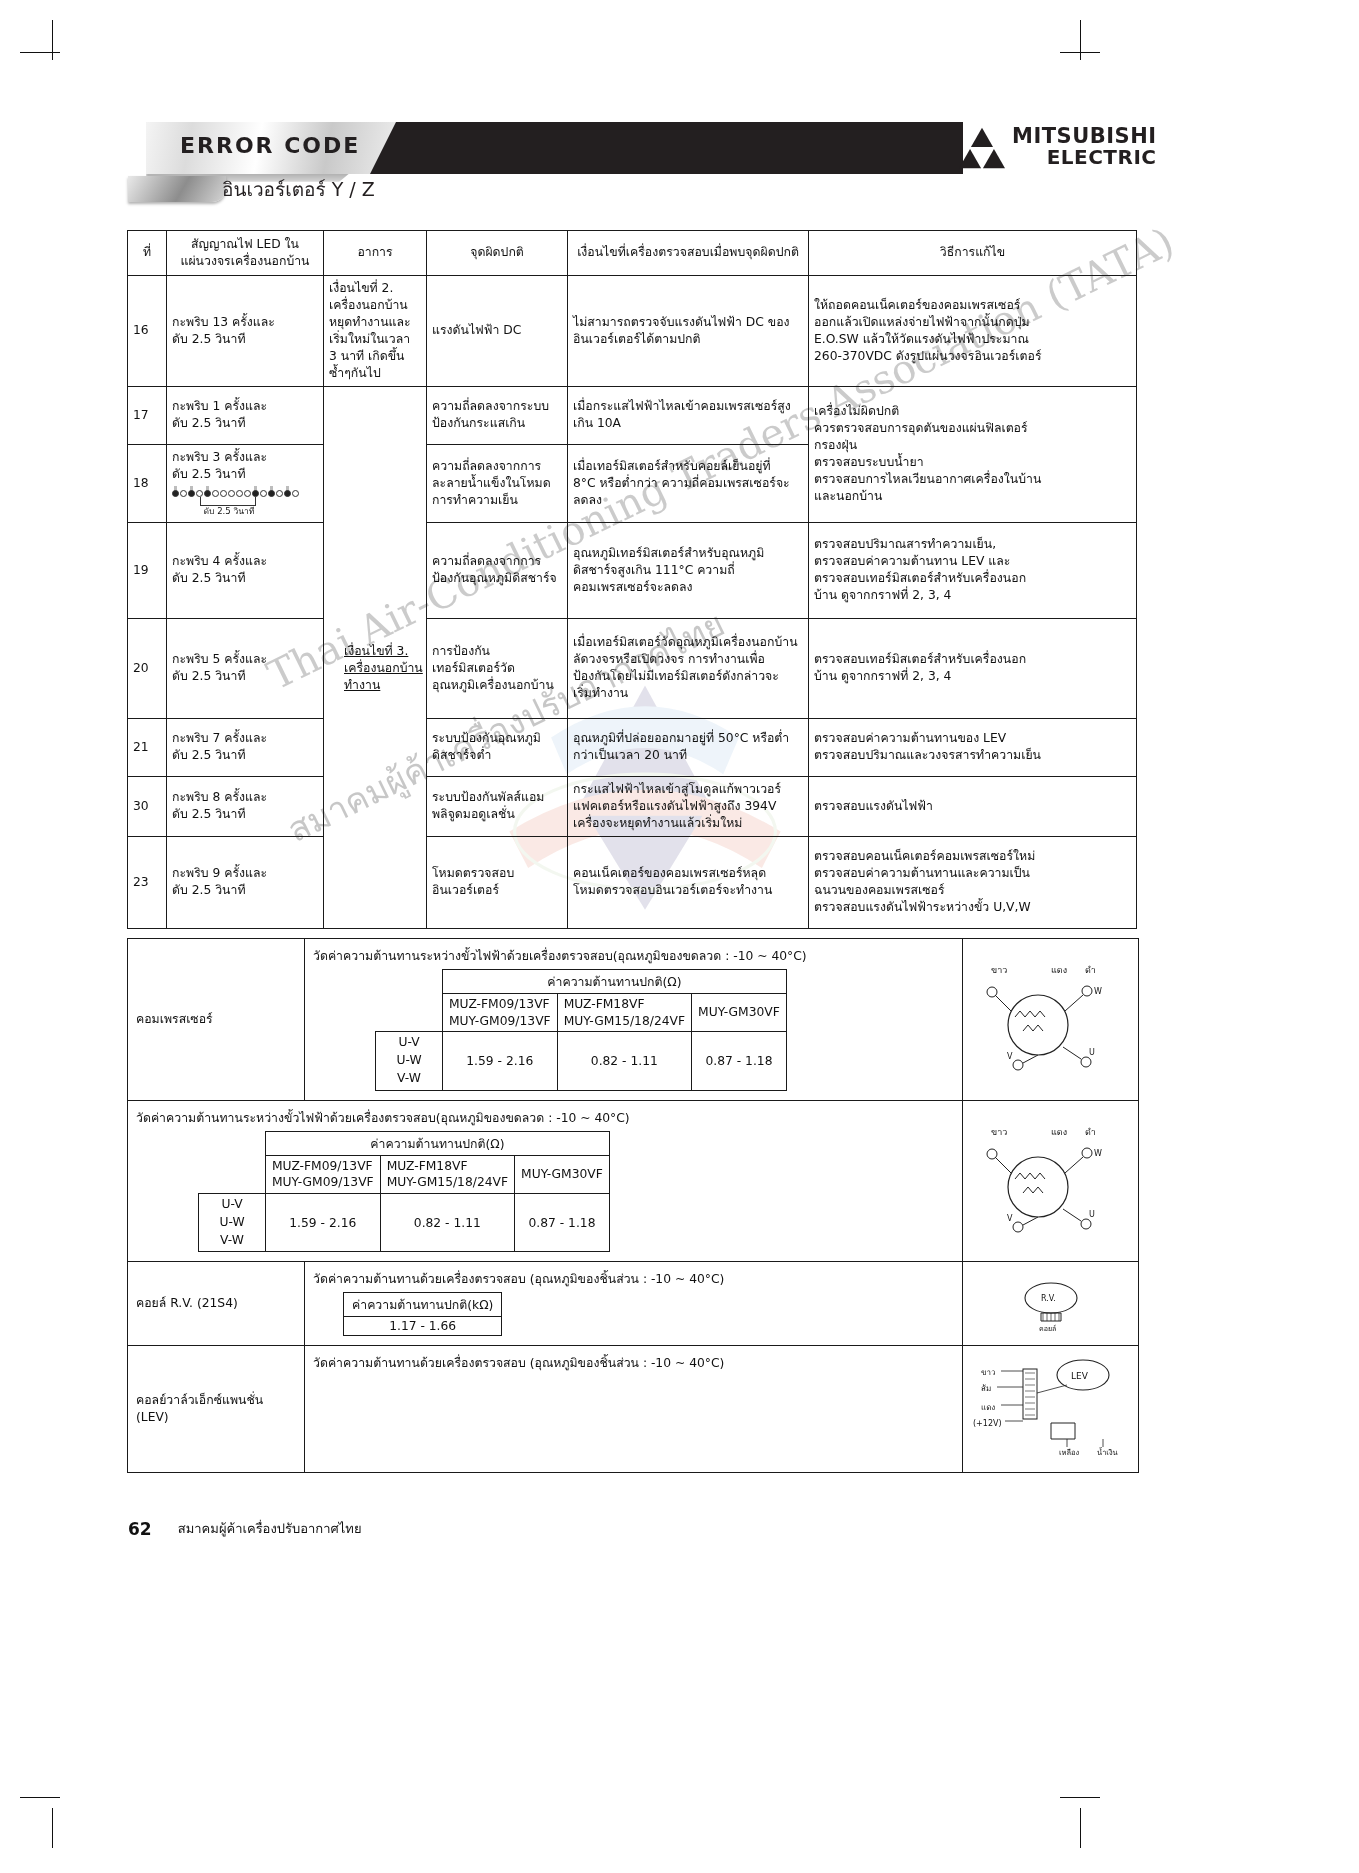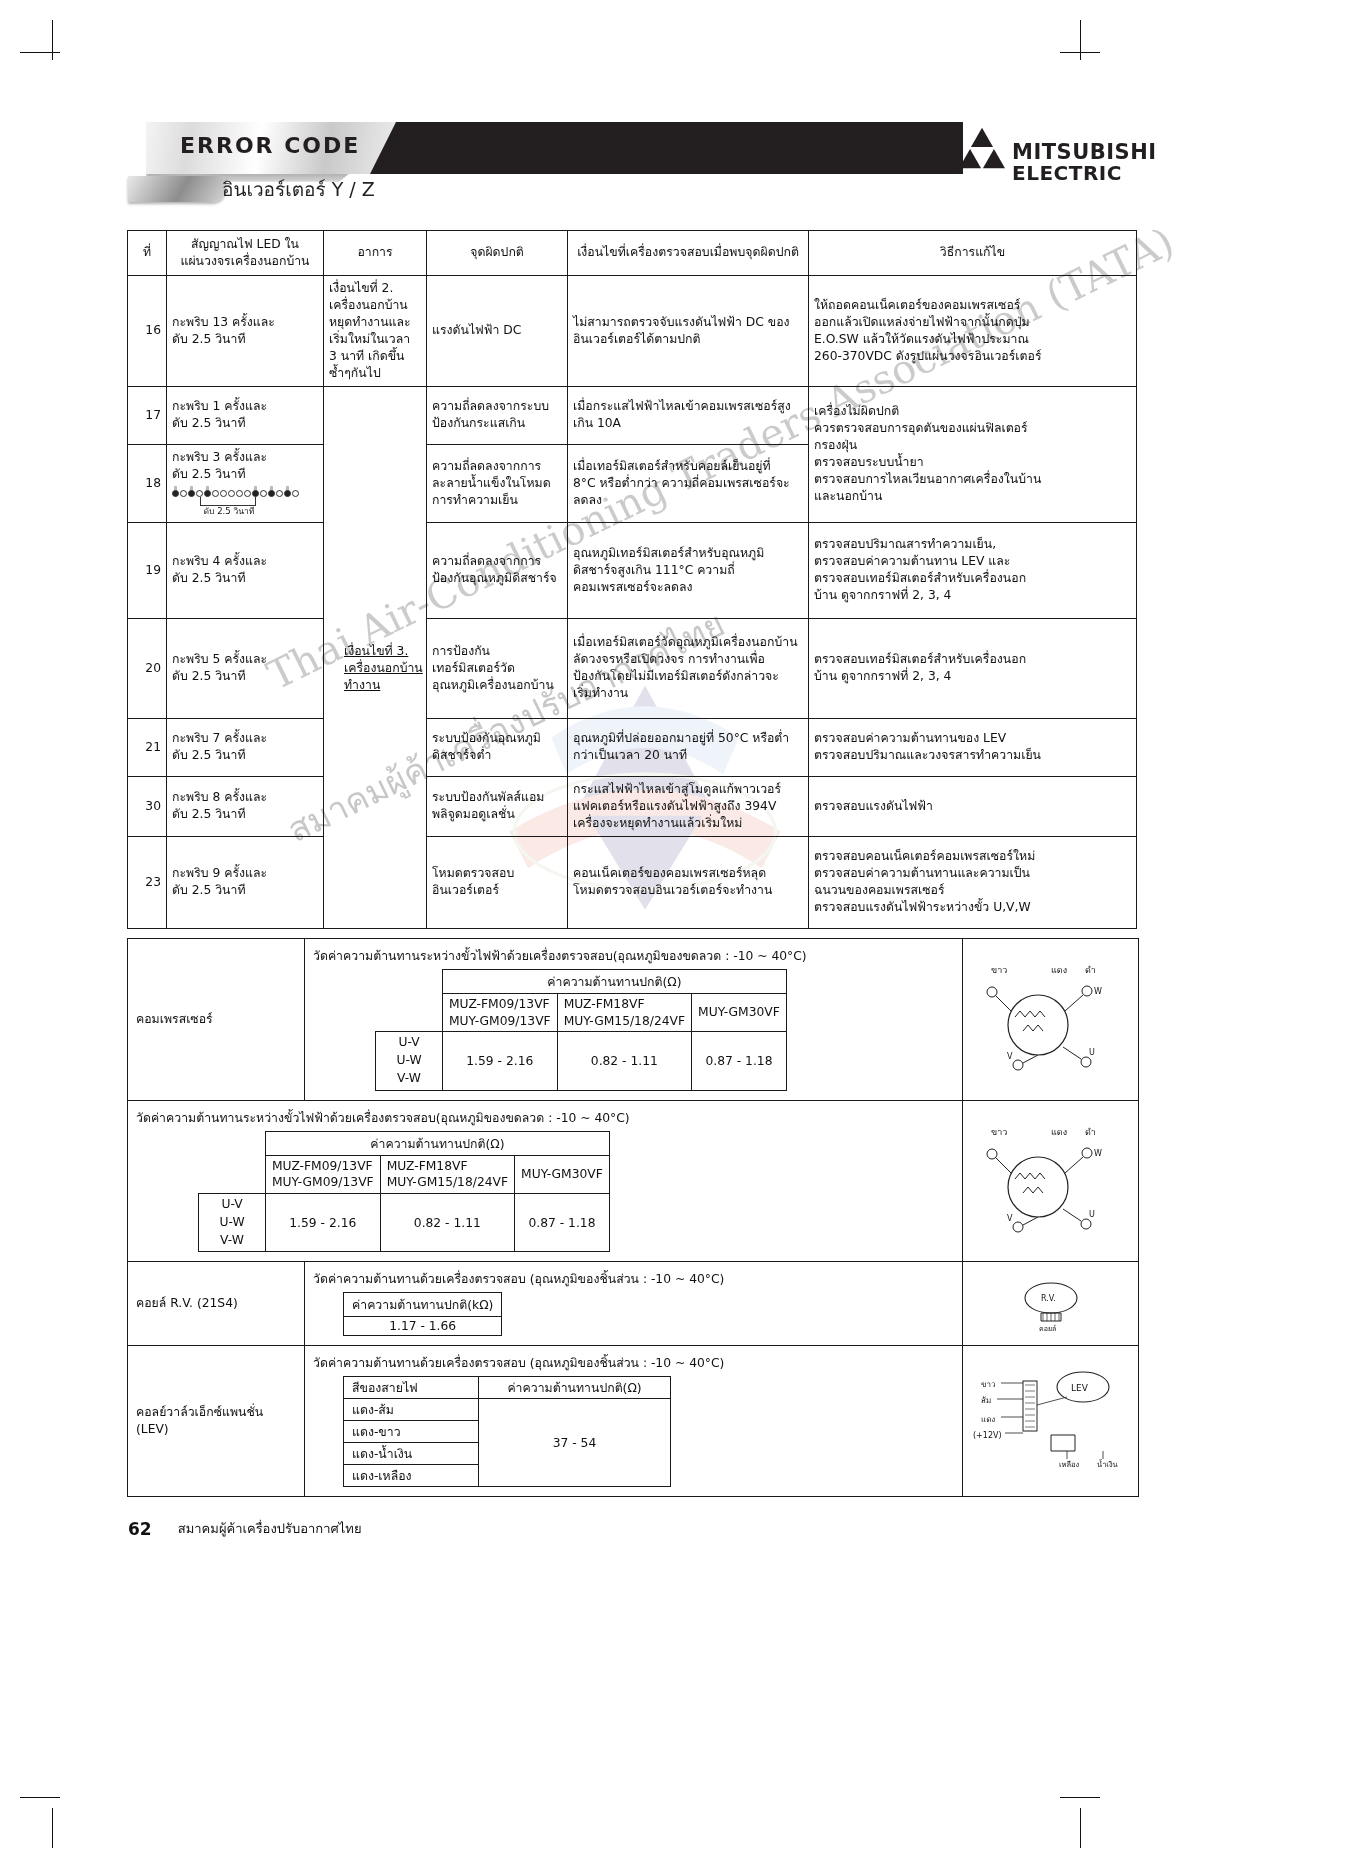--- a/index.html
+++ b/index.html
@@ -45,8 +45,8 @@
   }
   .ml-logo{position:absolute;left:831px;top:4px;width:46px;height:44px;}
   .ml-word{
-    position:absolute;left:884px;top:20px;line-height:1.02;
-    font-weight:bold;color:#231f20;
+    position:absolute;left:884px;top:4px;line-height:1.02;
+    font-weight:bold;color:#231f20;text-align:right;
   }
   .ml-word .l1{font-size:21px;letter-spacing:.5px;display:block;}
   .ml-word .l2{font-size:20px;letter-spacing:.5px;display:block;}

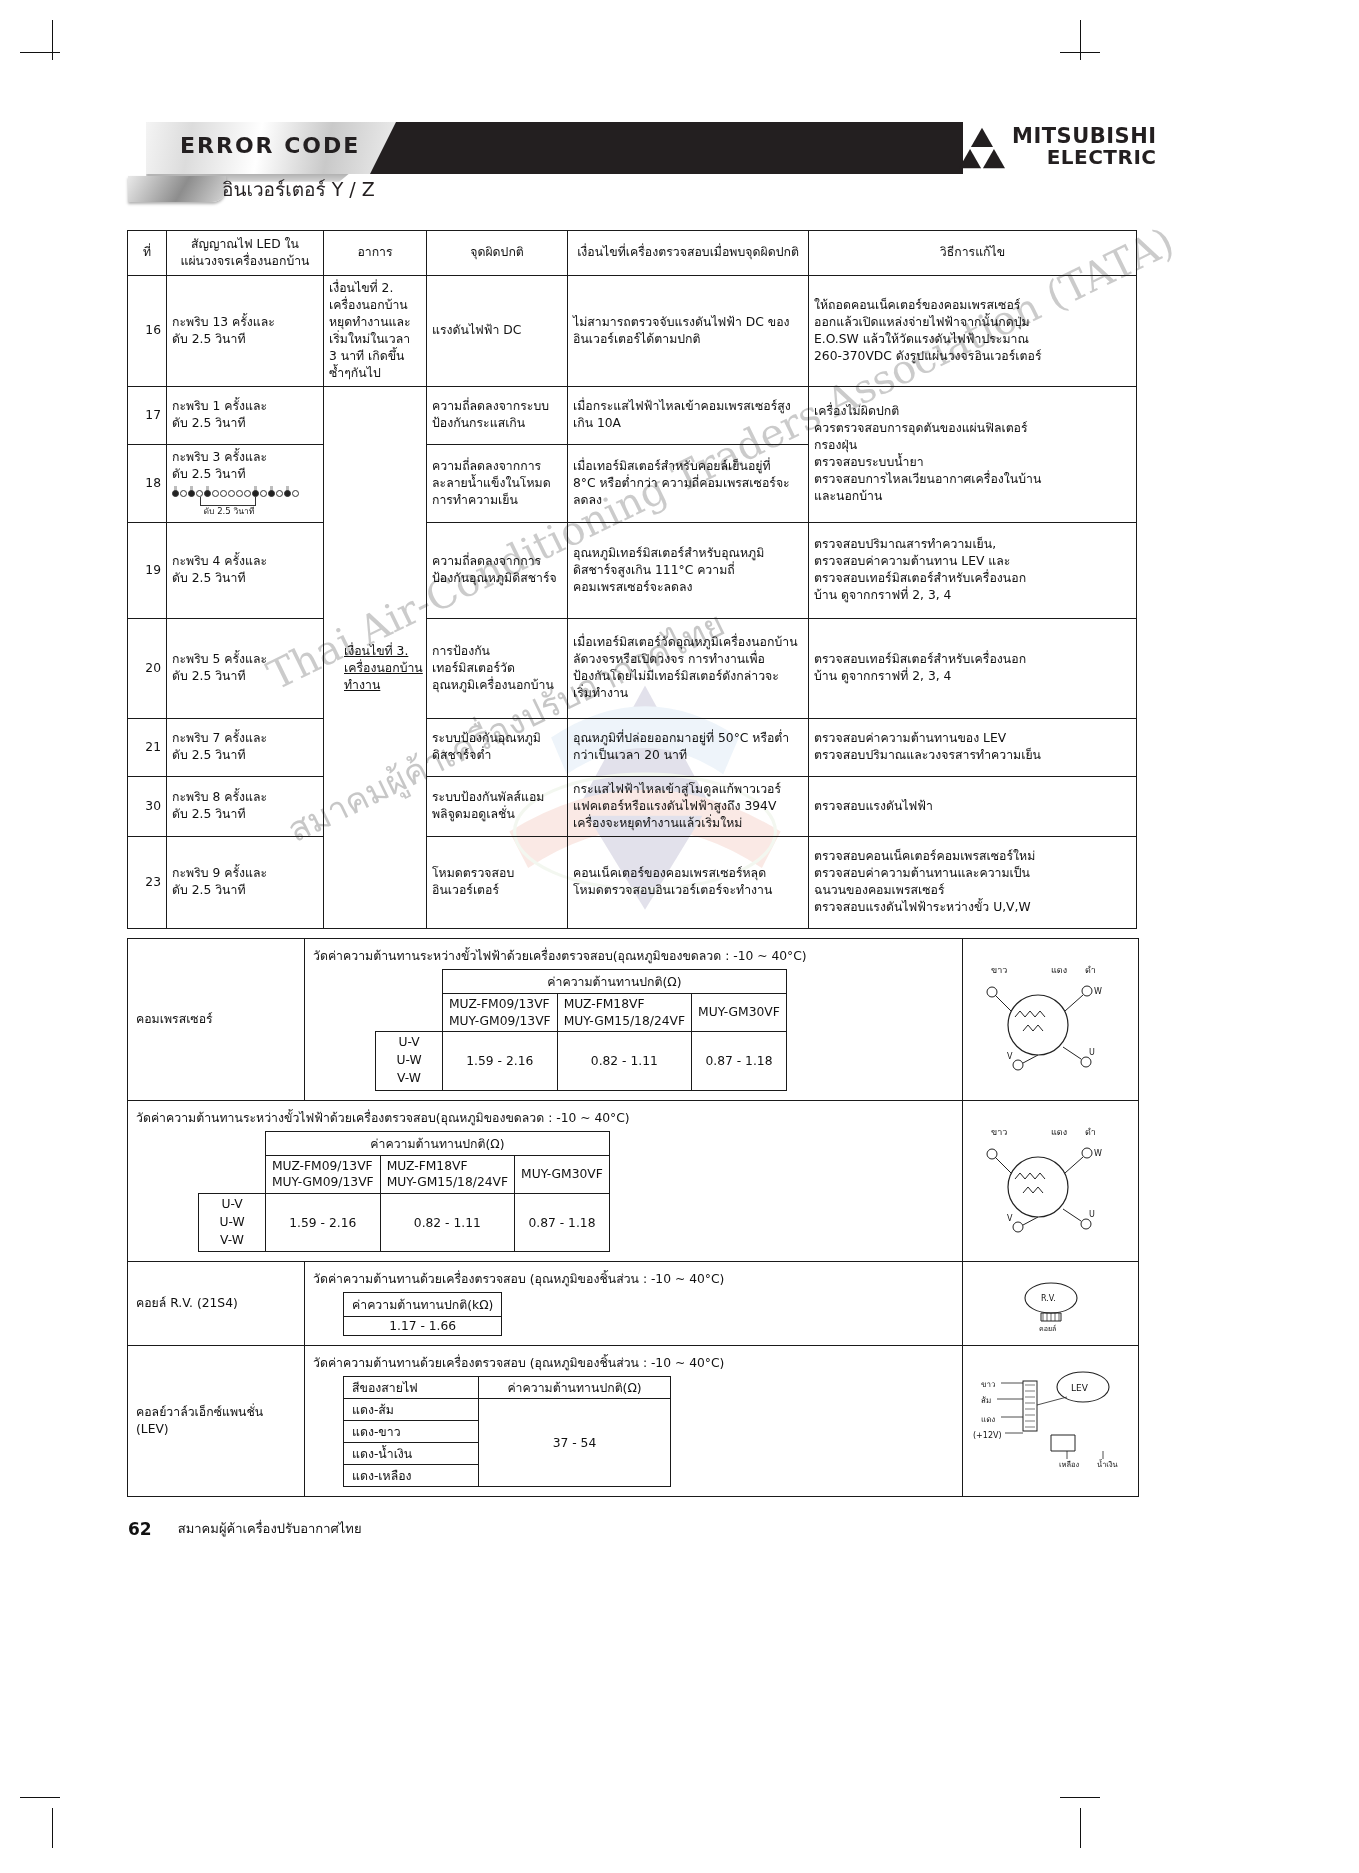--- a/index.html
+++ b/index.html
@@ -86,7 +86,7 @@
     border:1px solid #1a1a1a;padding:4px 5px;vertical-align:top;font-weight:normal;
   }
   .maintable thead td{text-align:center;vertical-align:middle;padding:5px 4px;}
-  .c-no{width:28px;text-align:right;vertical-align:middle !important;}
+  .c-no{width:28px;text-align:left;vertical-align:middle !important;}
   .c-led{width:124px;}
   .c-sym{width:92px;}
   .c-pt{width:130px;}

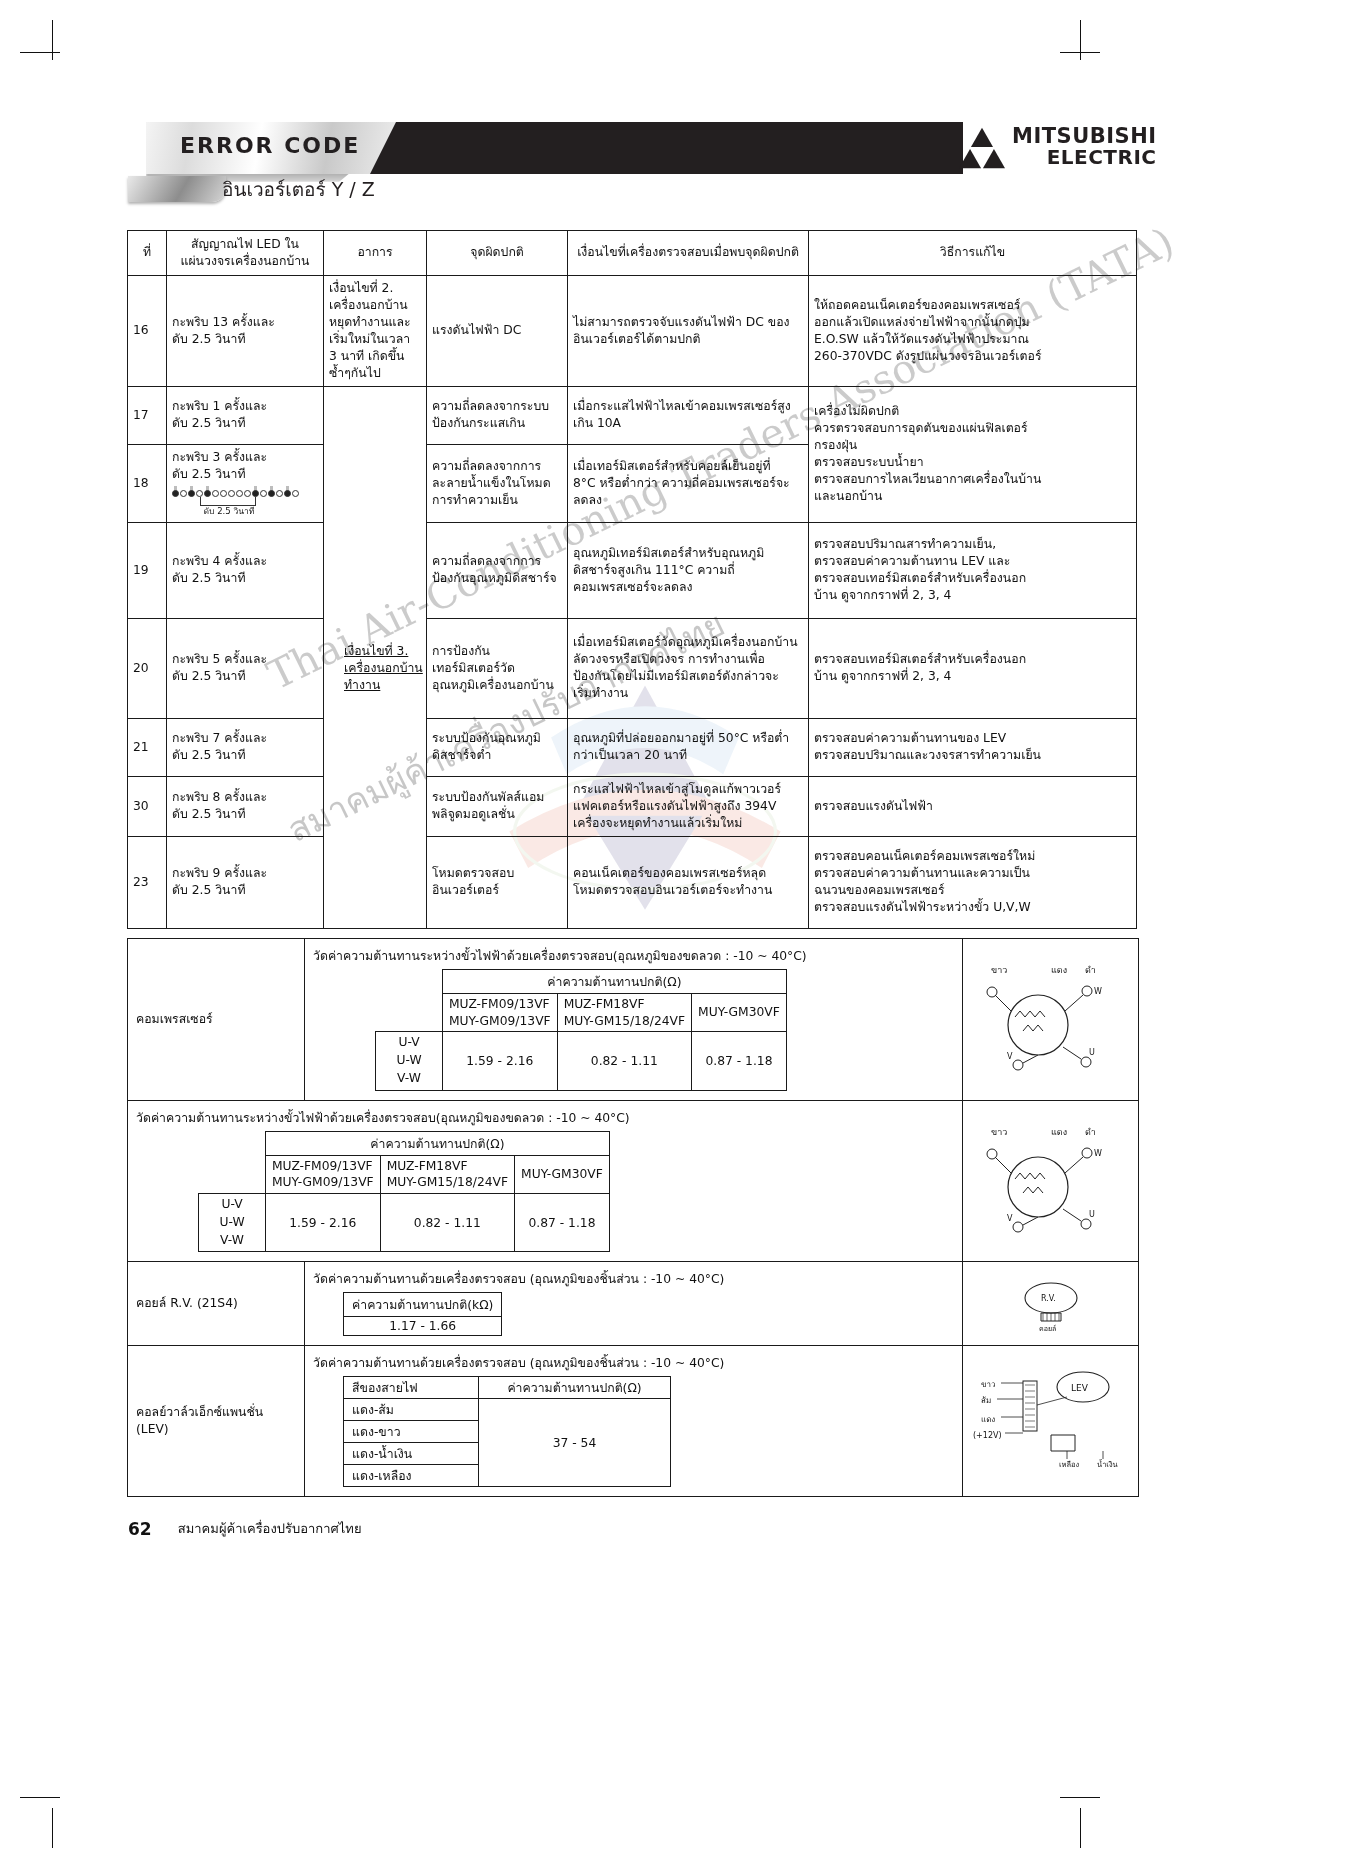--- a/index.html
+++ b/index.html
@@ -534,27 +534,6 @@
 (LEV)</div>
       <div class="lbody">
         <div class="lcaption">วัดค่าความต้านทานด้วยเครื่องตรวจสอบ (อุณหภูมิของชิ้นส่วน : -10 ~ 40°C)</div>
-        <table class="levtbl">
-          <tbody>
-              <tr>
-            <td class="w1">สีของสายไฟ</td>
-            <td class="w2">ค่าความต้านทานปกติ(Ω)</td>
-          </tr>
-          <tr>
-            <td class="w1">แดง-ส้ม</td>
-            <td class="w2" rowspan="4">37 - 54</td>
-          </tr>
-          <tr>
-            <td class="w1">แดง-ขาว</td>
-          </tr>
-          <tr>
-            <td class="w1">แดง-น้ำเงิน</td>
-          </tr>
-          <tr>
-            <td class="w1">แดง-เหลือง</td>
-          </tr>
-        </tbody>
-          </table>
       </div>
       <div class="ldiag">
         <svg viewBox="0 0 175 112" width="175" height="112">

